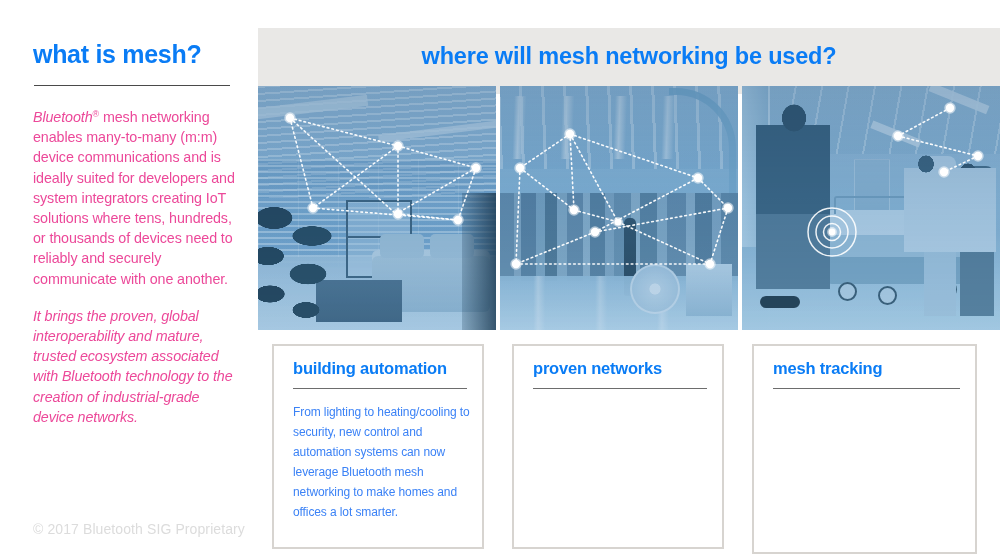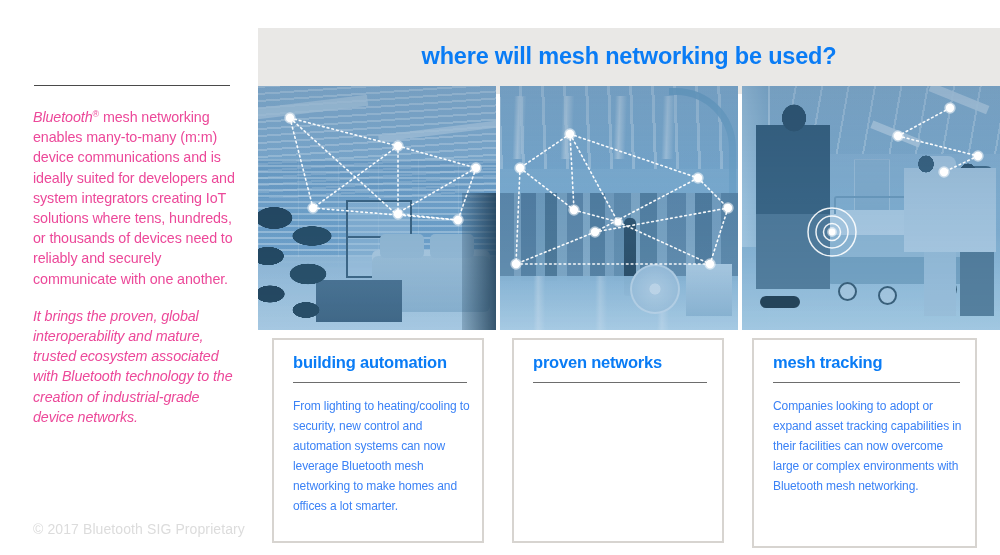--- a/index.html
+++ b/index.html
@@ -431,6 +431,7 @@
 
 <div class="left-col">
 
+  <div class="left-heading">what is mesh?</div>
   <div class="left-rule"></div>
 
   <div class="left-body">

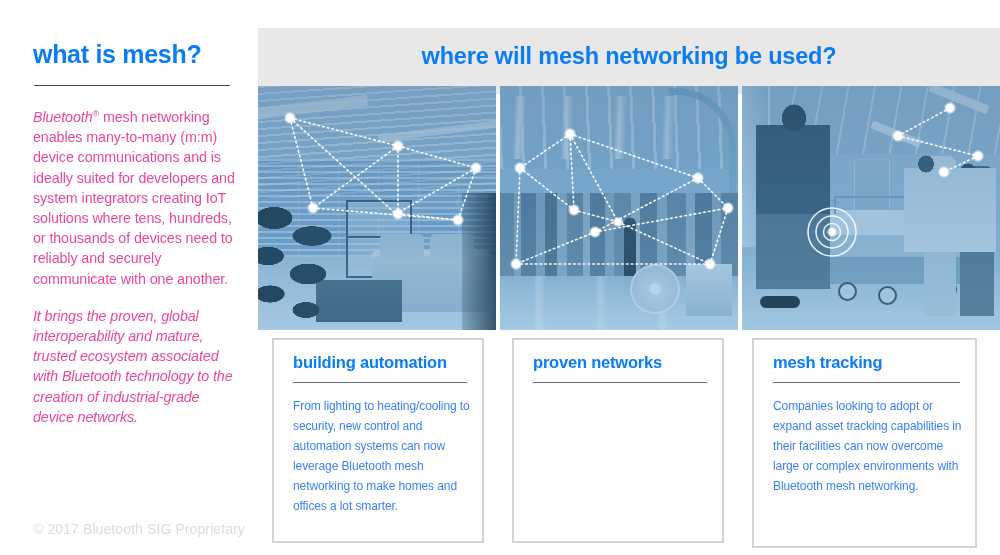--- a/index.html
+++ b/index.html
@@ -389,7 +389,7 @@
   .cards { position:absolute; left:0; top:330px; width:742px; height:225px; }
   .card {
     position:absolute;
-    top:8px;
+    top:14px;
     background:#ffffff;
     border:2px solid #d7d4d0;
     box-sizing:border-box;

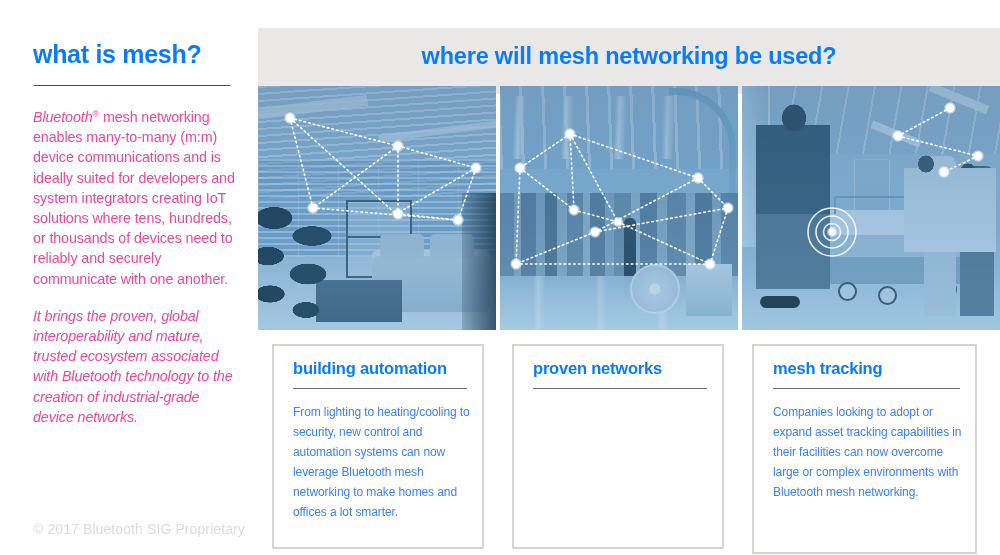--- a/index.html
+++ b/index.html
@@ -585,7 +585,6 @@
     <div class="card card-3">
       <div class="card-title">mesh tracking</div>
       <div class="card-rule"></div>
-      <div class="card-body">Companies looking to adopt or expand asset tracking capabilities in their facilities can now overcome large or complex environments with Bluetooth mesh networking.</div>
     </div>
   </div>
 </div>

